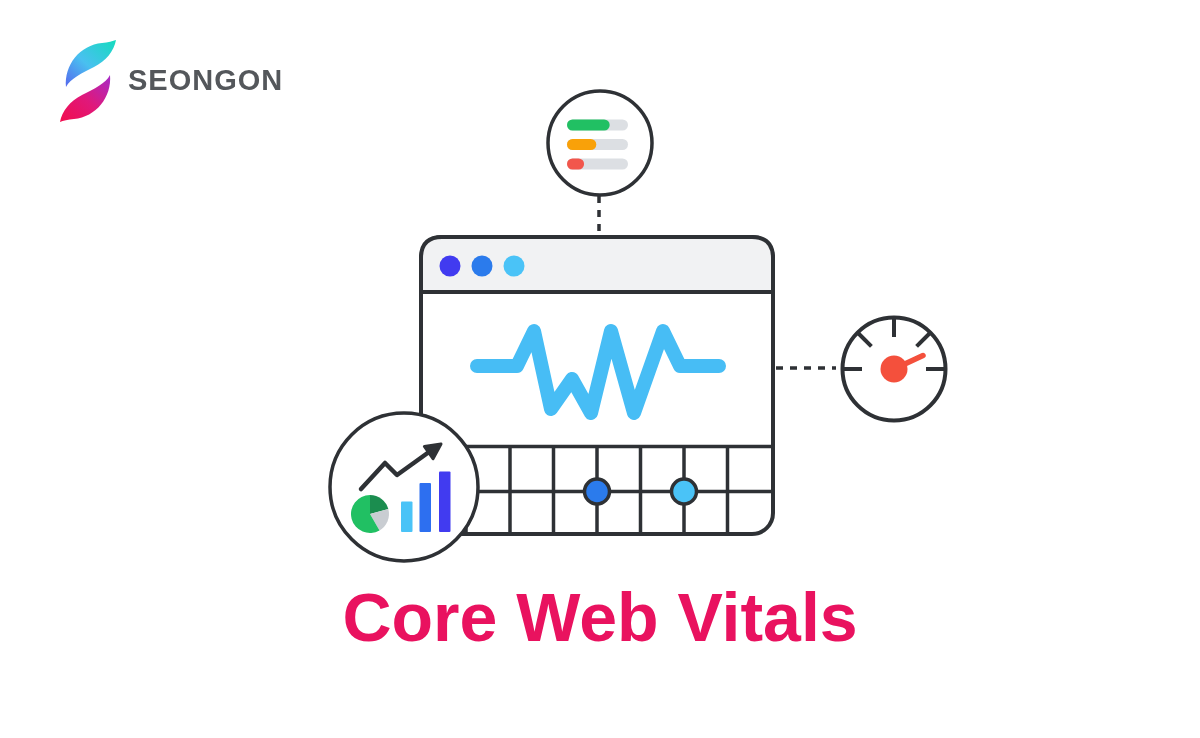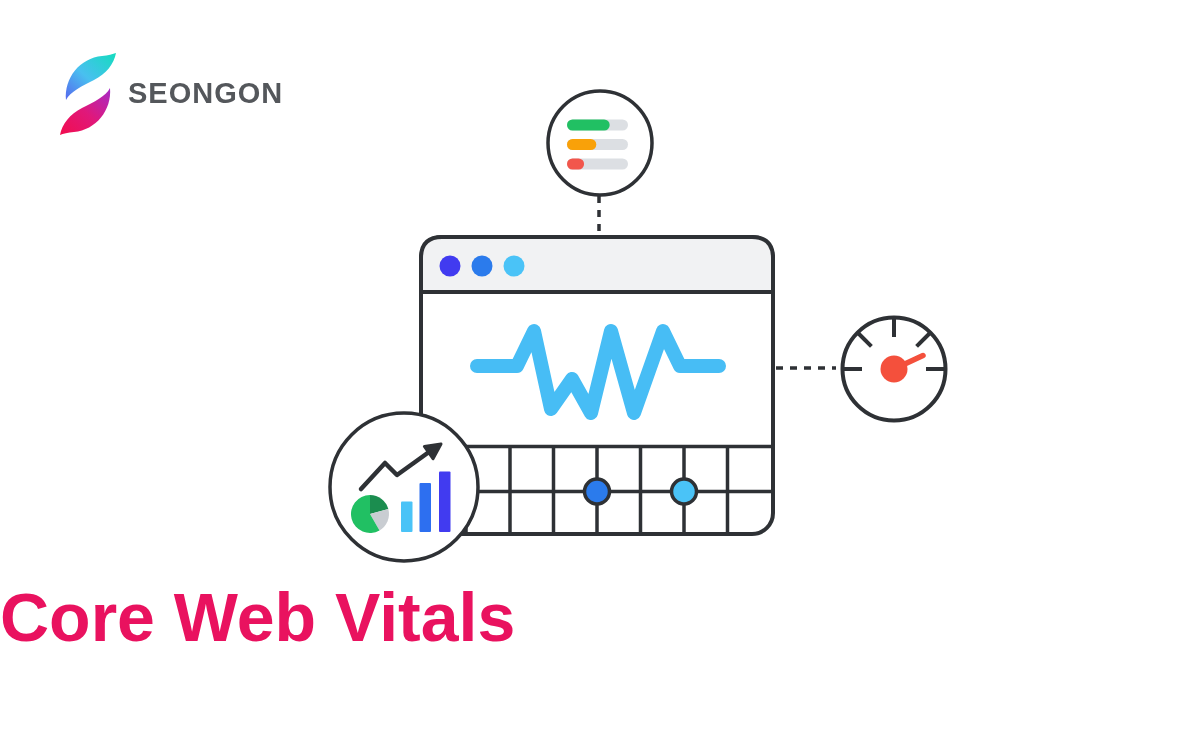--- a/index.html
+++ b/index.html
@@ -7,7 +7,7 @@
     position:relative;width:1200px;height:738px;background:#ffffff;overflow:hidden;
     font-family:"Liberation Sans", sans-serif;
   }
-  .brand{position:absolute;left:58px;top:49px;display:flex;align-items:center;gap:10px;}
+  .brand{position:absolute;left:58px;top:36px;display:flex;align-items:center;gap:10px;}
   .brand-name{
     font-size:29px;font-weight:700;color:#54575B;letter-spacing:1px;
     line-height:90px;display:inline-block;transform:translateY(-1px);

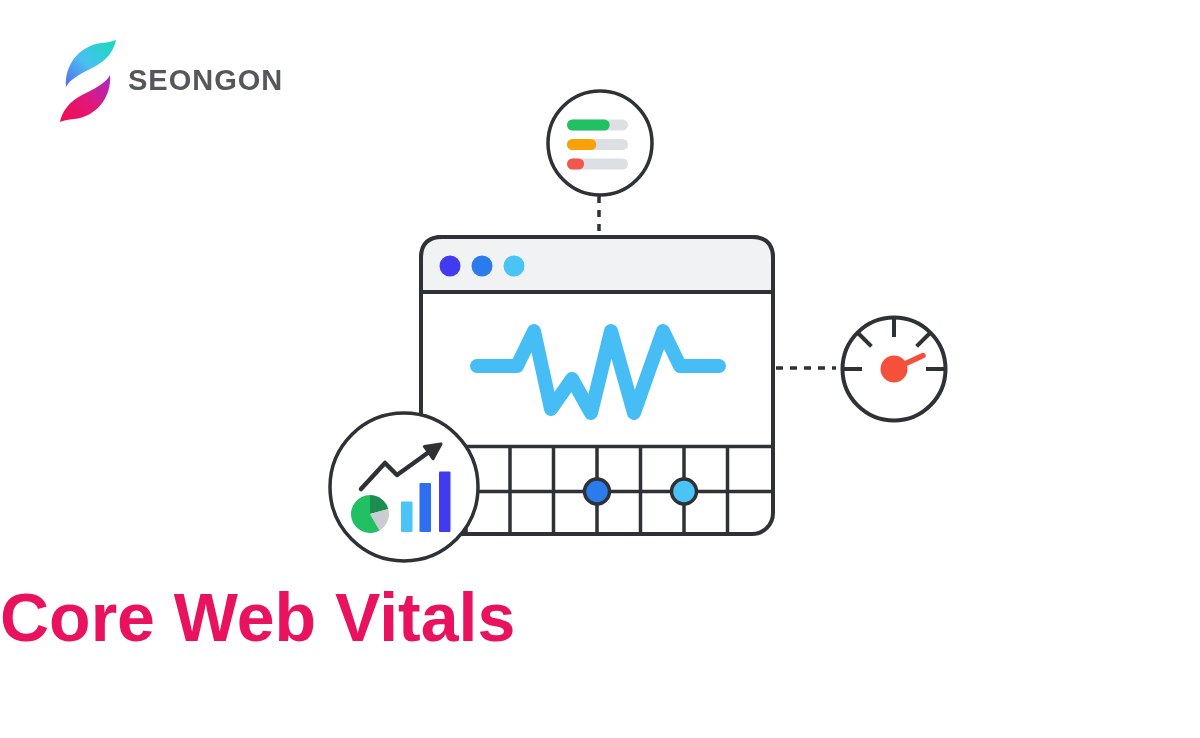--- a/index.html
+++ b/index.html
@@ -14,7 +14,7 @@
   }
   .scene{position:absolute;left:0;top:0;}
   .page-title{
-    position:absolute;left:0;right:0;top:578px;margin:0;text-align:left;
+    position:absolute;left:0;right:0;top:578px;margin:0;text-align:center;
     font-size:68px;line-height:78px;font-weight:700;color:#E9125F;letter-spacing:0px;
   }
 </style>

